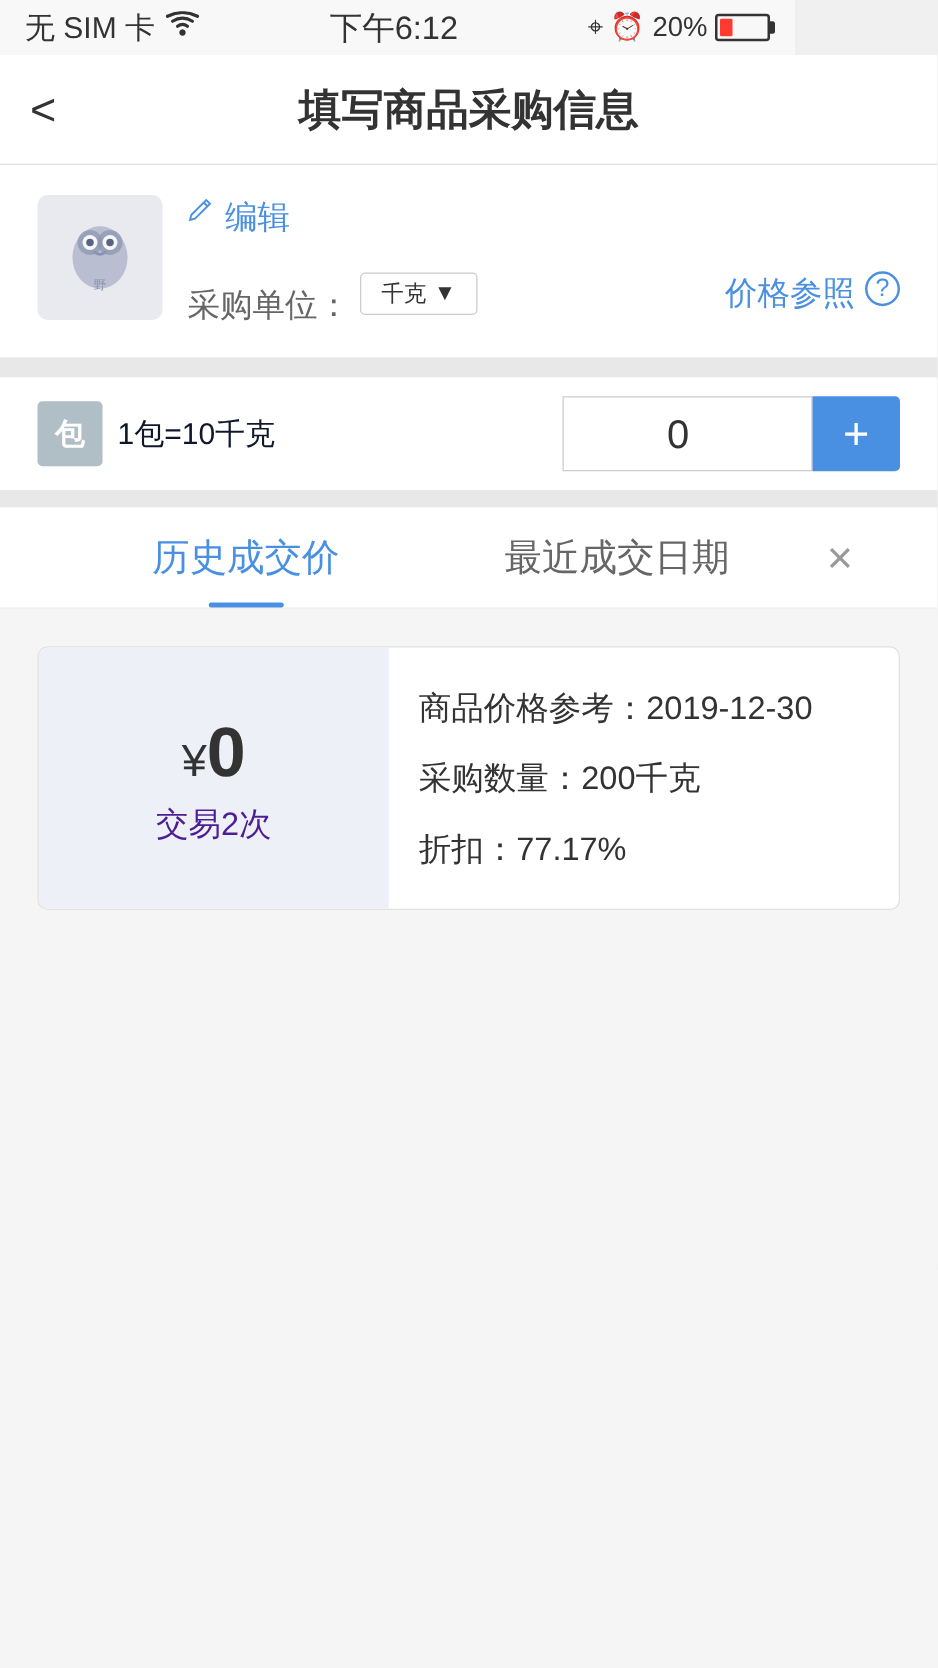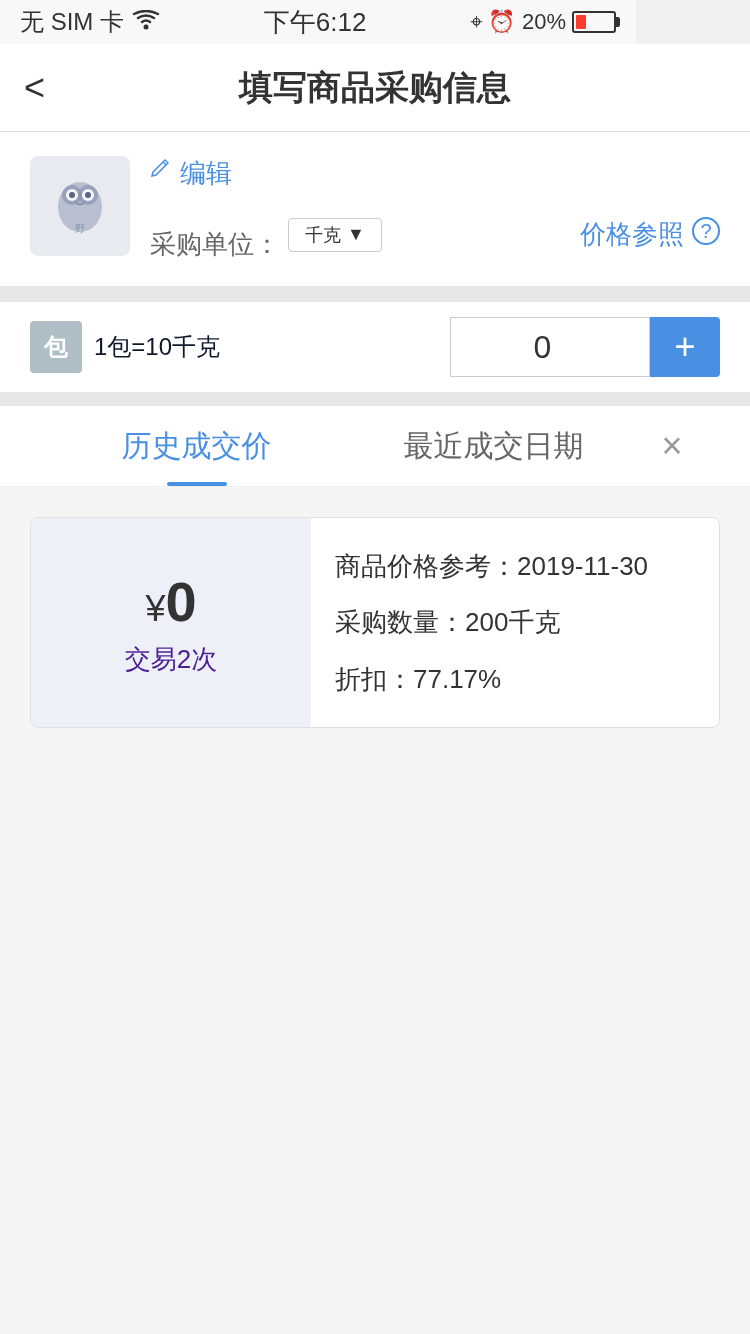--- a/index.html
+++ b/index.html
@@ -479,7 +479,7 @@
 
     <div class="price-card-right">
       <div class="price-detail-row">
-        <span>商品价格参考：</span><span>2019-11-30</span>
+        <span>商品价格参考：</span><span>2019-12-30</span>
       </div>
       <div class="price-detail-row">
         <span>采购数量：</span><span>200千克</span>

